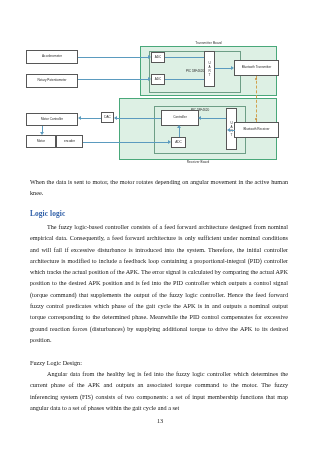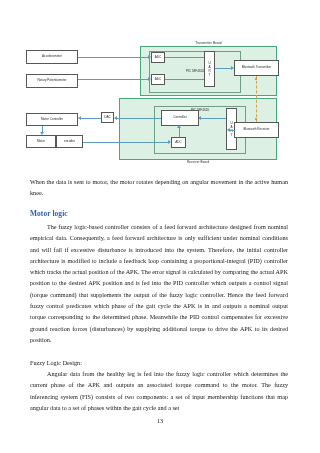--- a/index.html
+++ b/index.html
@@ -309,7 +309,7 @@
     <p>When the data is sent to motor, the motor rotates depending on angular movement in the active human knee.</p>
   </div>
 
-  <div class="h-fuzzy">Motor logic</div>
+  <div class="h-fuzzy">Logic logic</div>
 
   <div class="body-text blk-2">
     <p class="para-indent">The fuzzy logic-based controller consists of a feed forward architecture designed from nominal empirical data. Consequently, a feed forward architecture is only sufficient under nominal conditions and will fail if excessive disturbance is introduced into the system. Therefore, the initial controller architecture is modified to include a feedback loop containing a proportional-integral (PID) controller which tracks the actual position of the APK. The error signal is calculated by comparing the actual APK position to the desired APK position and is fed into the PID controller which outputs a control signal (torque command) that supplements the output of the fuzzy logic controller. Hence the feed forward fuzzy control predicates which phase of the gait cycle the APK is in and outputs a nominal output torque corresponding to the determined phase. Meanwhile the PID control compensates for excessive ground reaction forces (disturbances) by supplying additional torque to drive the APK to its desired position.</p>

